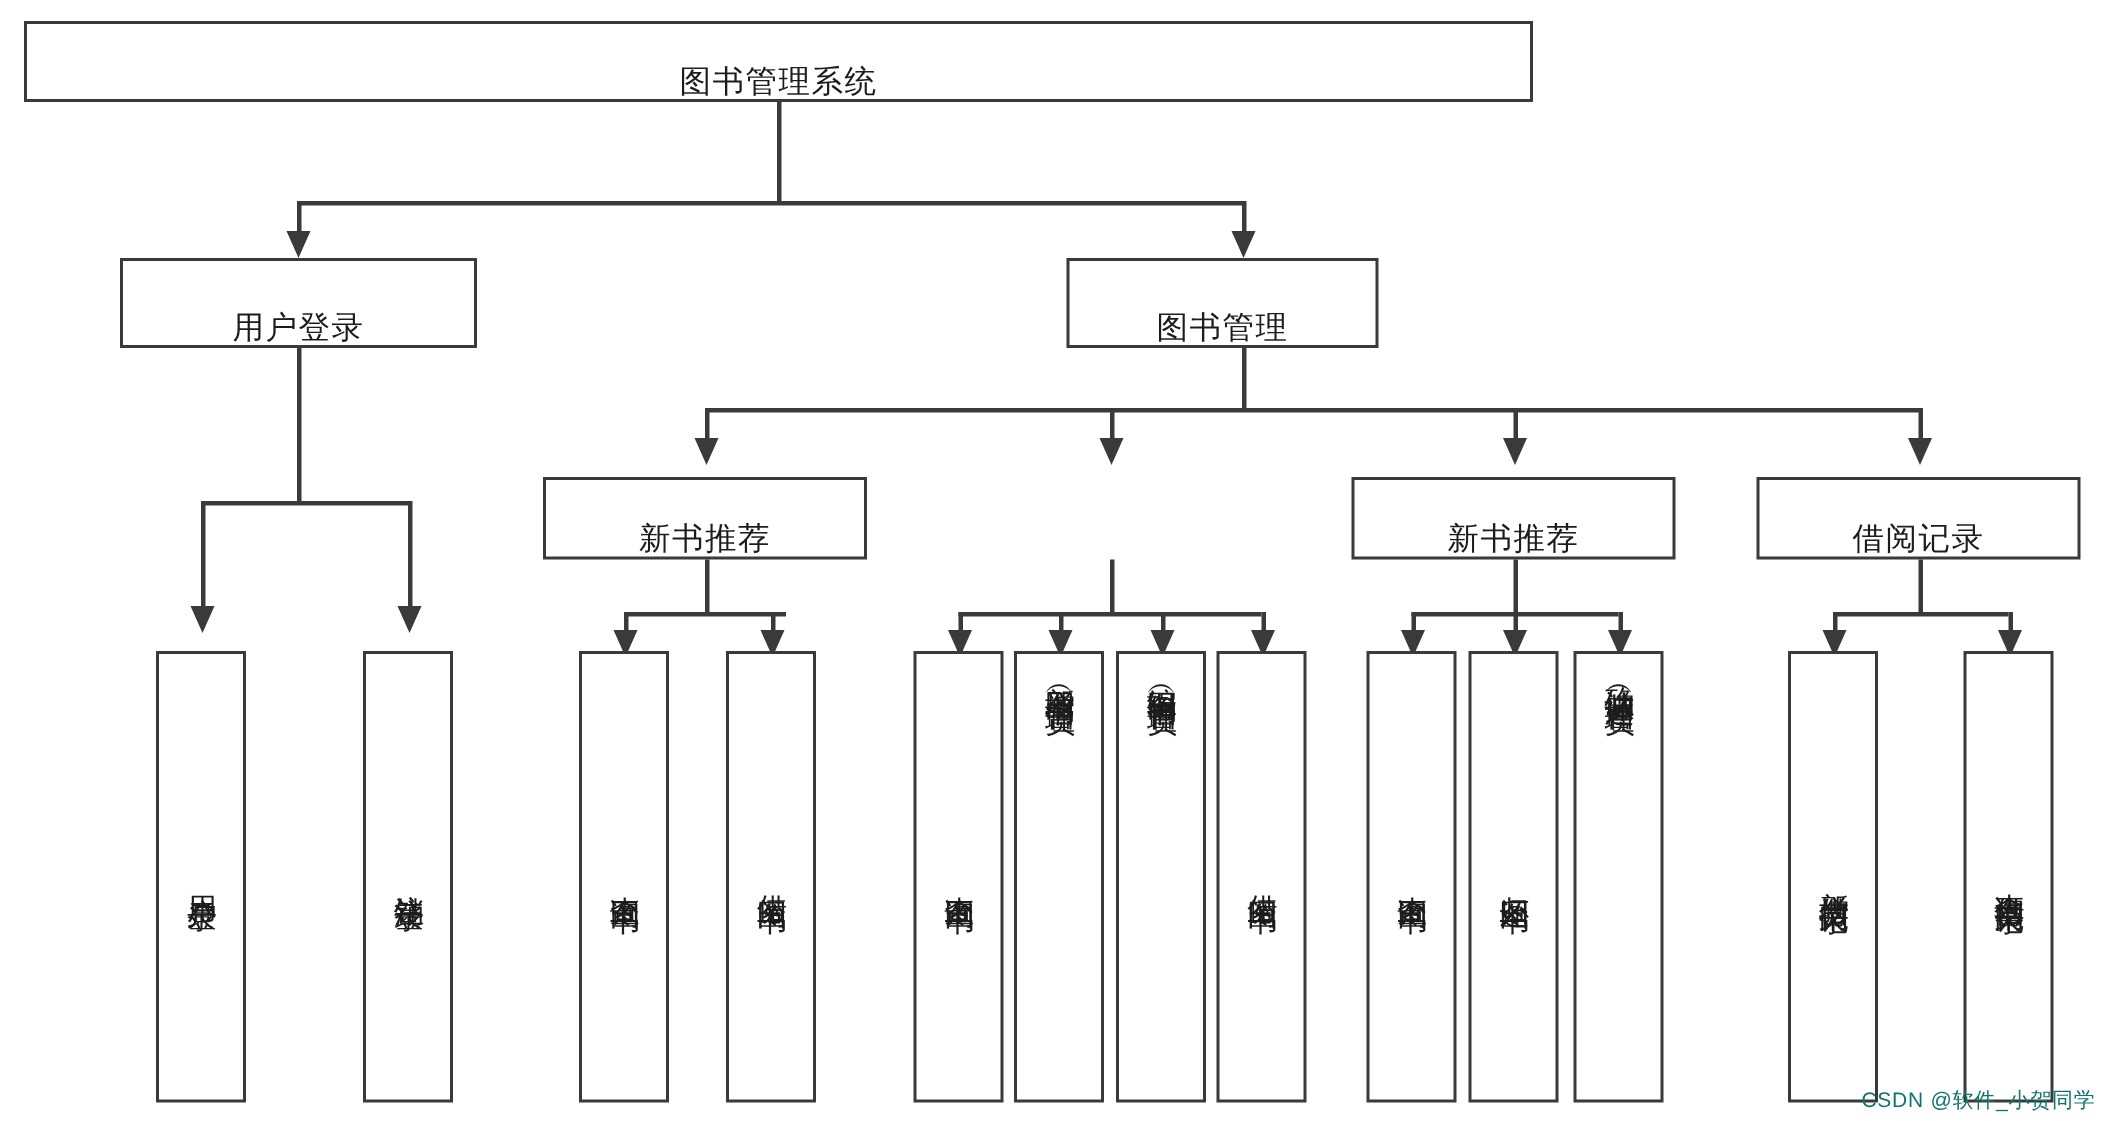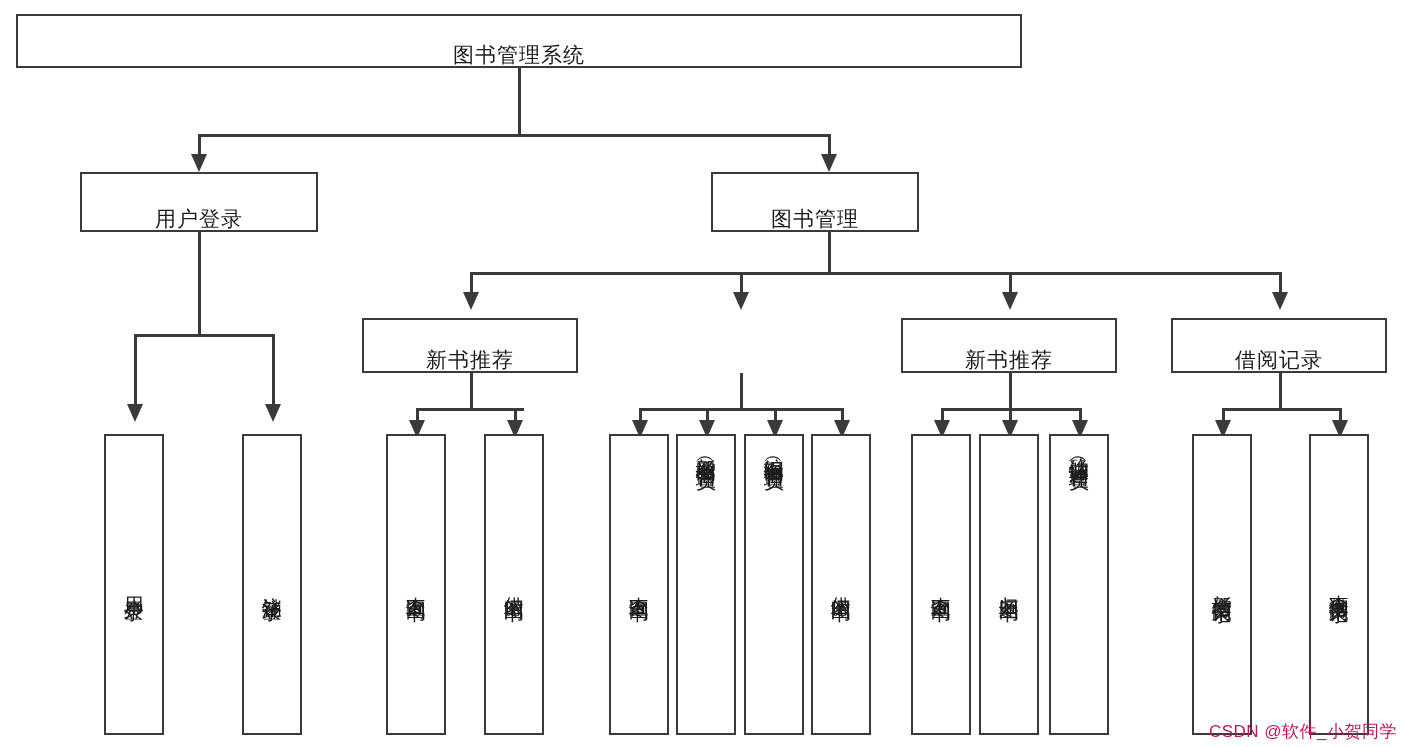--- a/index.html
+++ b/index.html
@@ -59,8 +59,8 @@
   #watermark{
     position:absolute;
     right:8px;bottom:4px;
-    font-size:17px;
-    color:#be185d;
+    font-size:14px;
+    color:#0f766e;
     letter-spacing:0.5px;
     white-space:nowrap;
     user-select:none;

